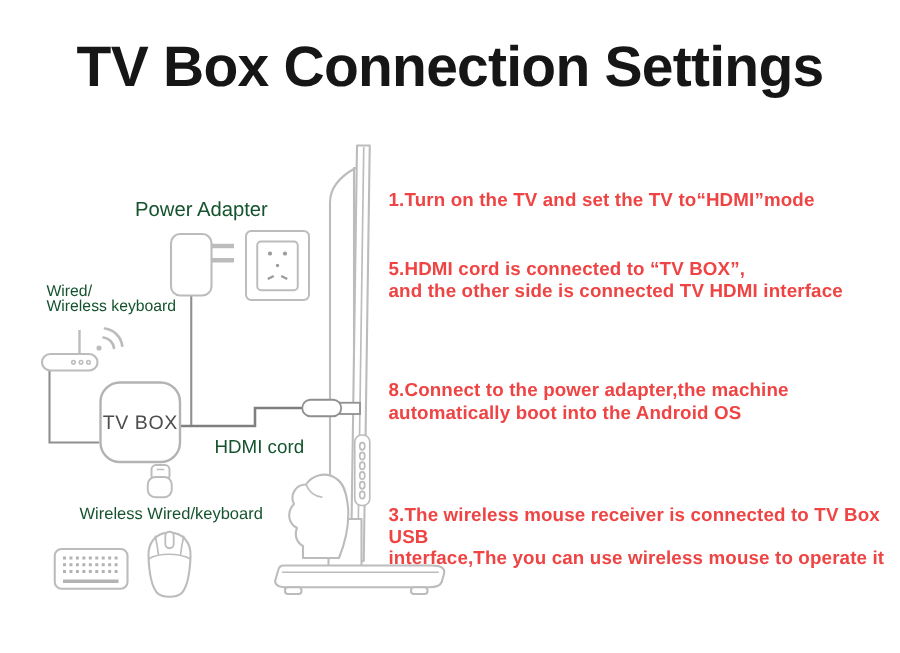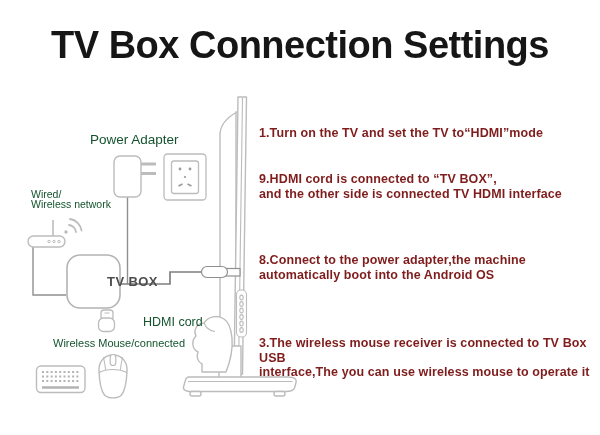--- a/index.html
+++ b/index.html
@@ -27,7 +27,7 @@
   }
   .instruction {
     position:absolute; left:259px; width:336px;
-    font-size:12.5px; font-weight:bold; color:#7f1d1d;
+    font-size:12.5px; font-weight:bold; color:#ef4444;
     line-height:14.5px; white-space:pre-line; letter-spacing:0.1px;
   }
   .inst-1 { top:126px; }

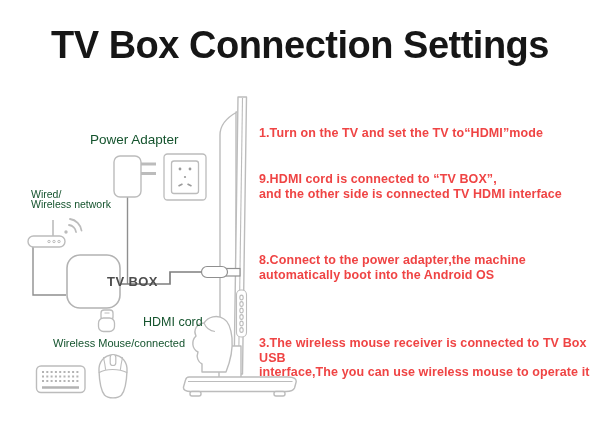--- a/index.html
+++ b/index.html
@@ -175,7 +175,7 @@
 
   <div>
     <div class="instruction inst-1">1.Turn on the TV and set the TV to“HDMI”mode</div>
-    <div class="instruction inst-2">9.HDMI cord is connected to “TV BOX”,
+    <div class="instruction inst-2">5.HDMI cord is connected to “TV BOX”,
 and the other side is connected TV HDMI interface</div>
     <div class="instruction inst-3">8.Connect to the power adapter,the machine
 automatically boot into the Android OS</div>

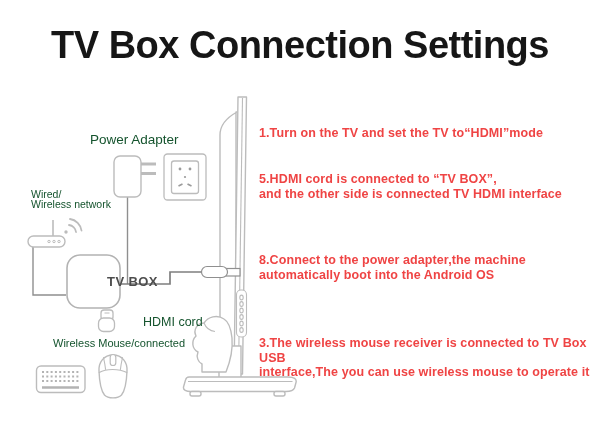--- a/index.html
+++ b/index.html
@@ -168,7 +168,7 @@
 
   <div class="lbl lbl-power">Power Adapter</div>
   <div class="lbl lbl-network">Wired/
-Wireless network</div>
+Wireless keyboard</div>
   <div class="tvbox-label">TV BOX</div>
   <div class="lbl lbl-hdmi">HDMI cord</div>
   <div class="lbl lbl-wmk">Wireless Mouse/connected</div>

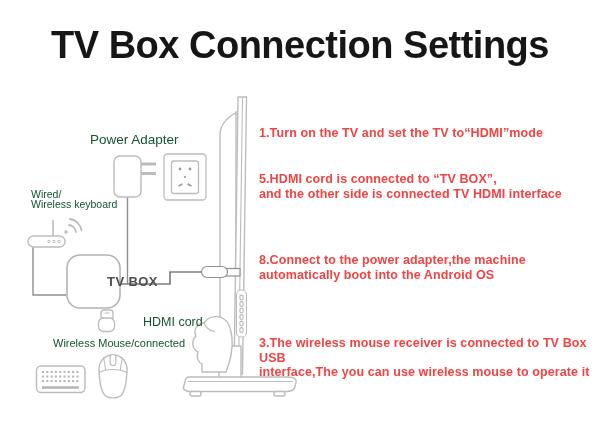--- a/index.html
+++ b/index.html
@@ -23,7 +23,7 @@
   .tvbox-label {
     position:absolute; left:67px; top:255px; width:53px; height:53px;
     display:flex; align-items:center; justify-content:center;
-    font-size:13px; font-weight:bold; color:#4d4d4d; letter-spacing:0.4px;margin-left:39px;
+    font-size:13px; font-weight:normal; color:#4d4d4d; letter-spacing:0.4px;
   }
   .instruction {
     position:absolute; left:259px; width:336px;

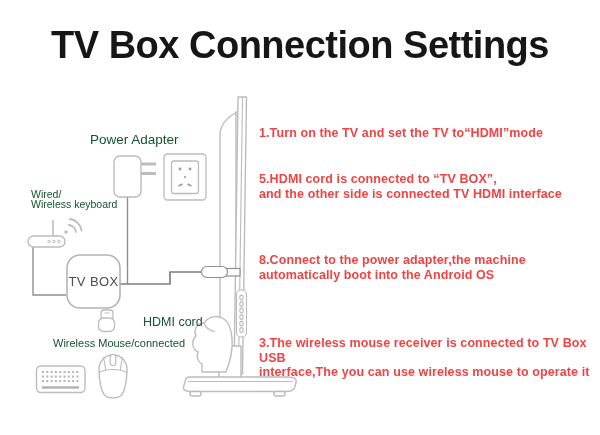--- a/index.html
+++ b/index.html
@@ -18,7 +18,7 @@
   }
   .lbl-power   { left:90px;  top:132px; font-size:13.5px; }
   .lbl-network { left:31px;  top:190px; font-size:10.5px; line-height:9.5px; }
-  .lbl-hdmi    { left:143px; top:291px; font-size:12.5px;margin-top:24px; }
+  .lbl-hdmi    { left:143px; top:291px; font-size:12.5px; }
   .lbl-wmk     { left:53px;  top:337px; font-size:11px; }
   .tvbox-label {
     position:absolute; left:67px; top:255px; width:53px; height:53px;

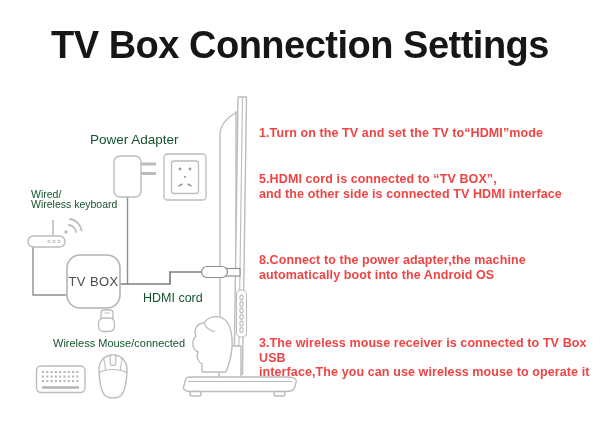--- a/index.html
+++ b/index.html
@@ -171,7 +171,7 @@
 Wireless keyboard</div>
   <div class="tvbox-label">TV BOX</div>
   <div class="lbl lbl-hdmi">HDMI cord</div>
-  <div class="lbl lbl-wmk">Wireless Mouse/connected</div>
+  <div class="lbl lbl-wmk">Wireless Wired/keyboard</div>
 
   <div>
     <div class="instruction inst-1">1.Turn on the TV and set the TV to“HDMI”mode</div>

